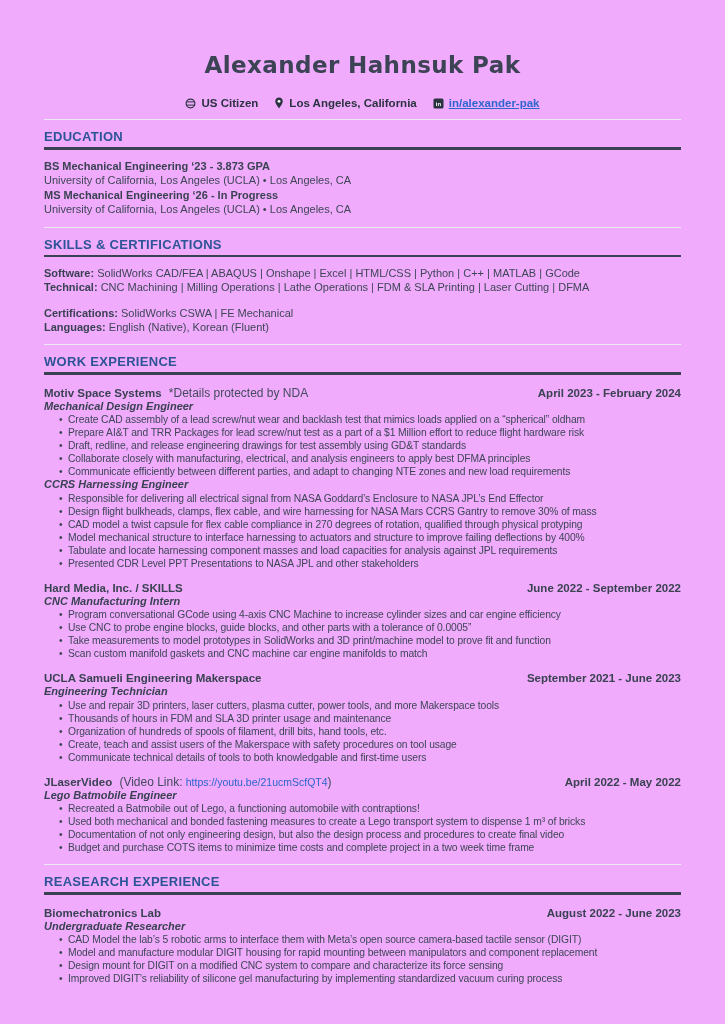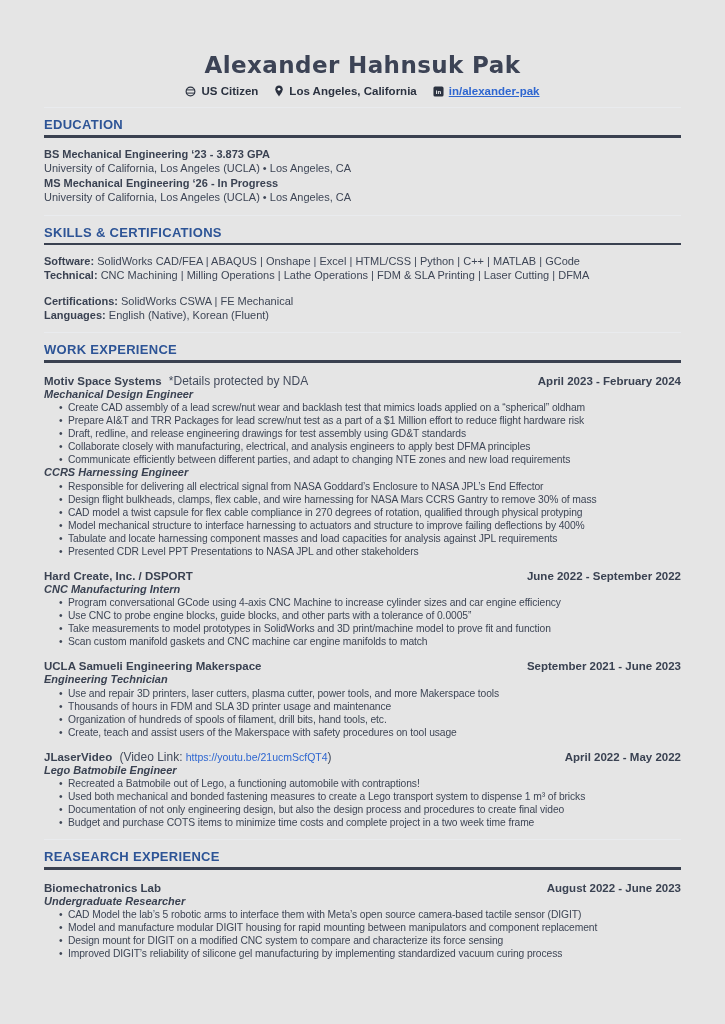--- a/index.html
+++ b/index.html
@@ -6,7 +6,7 @@
   html,body { background:#ffffff; }
   body { font-family:"Liberation Sans", sans-serif; }
   .page {
-    width:725px; height:1024px; margin:0 auto; background:#e5e5e5;
+    width:725px; height:1024px; margin:0 auto; background:#f0abfc;
     padding:0 44px; overflow:hidden; color:#3e4656;
   }
   

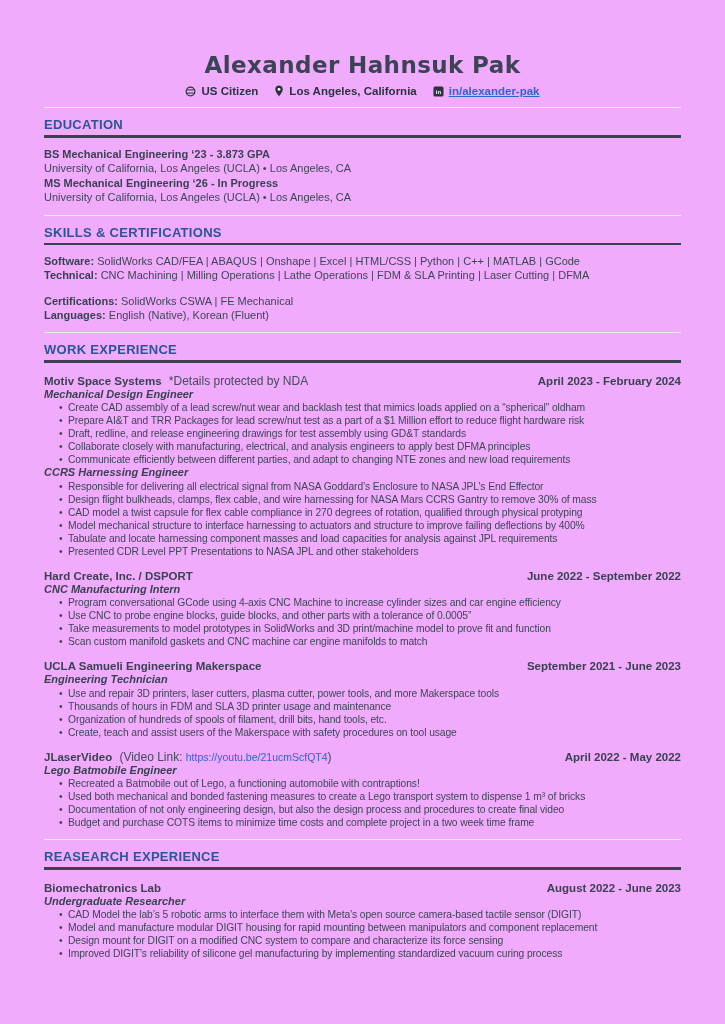--- a/index.html
+++ b/index.html
@@ -15,7 +15,7 @@
     color:#3c4355; letter-spacing:0.4px; font-family:"DejaVu Sans", sans-serif;
   }
   .contact-row {
-    margin-top:7px; display:flex; justify-content:center; align-items:center;
+    margin-top:19px; display:flex; justify-content:center; align-items:center;
     gap:16px; font-size:11.5px; font-weight:bold; color:#2b3240;
   }
   .contact-item { display:flex; align-items:center; gap:5px; }

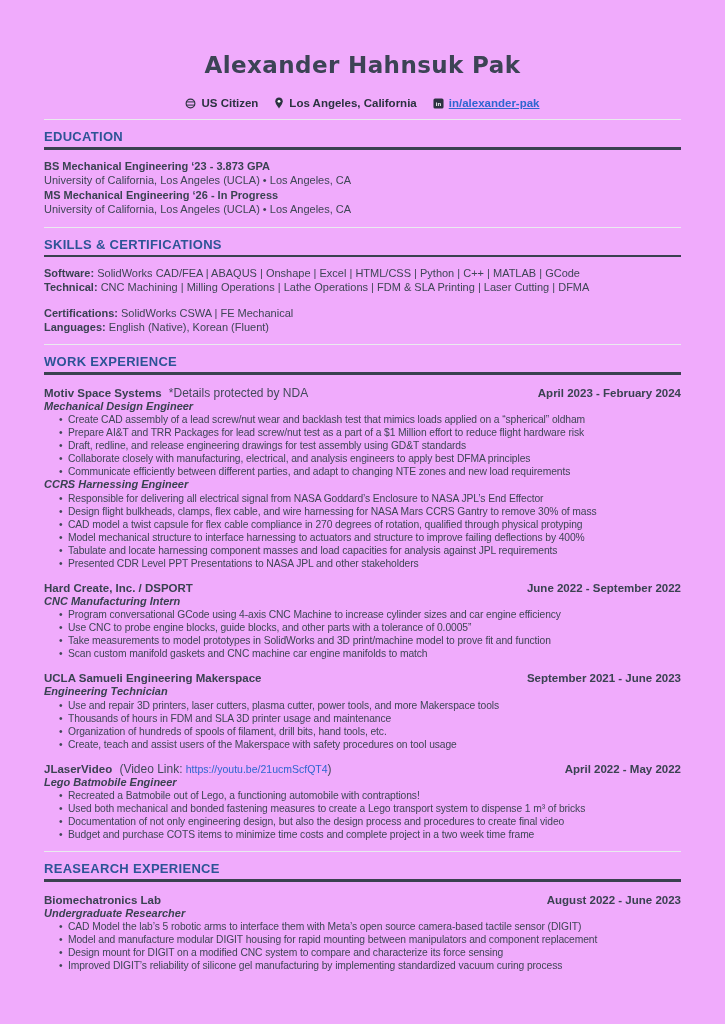--- a/index.html
+++ b/index.html
@@ -153,7 +153,7 @@
 
     <div class="job">
       <div class="job-head">
-        <span class="company">Hard Create, Inc. / DSPORT</span>
+        <span class="company">Hard Media, Inc. / SKILLS</span>
         <span class="dates">June 2022 - September 2022</span>
       </div>
       <div class="role">

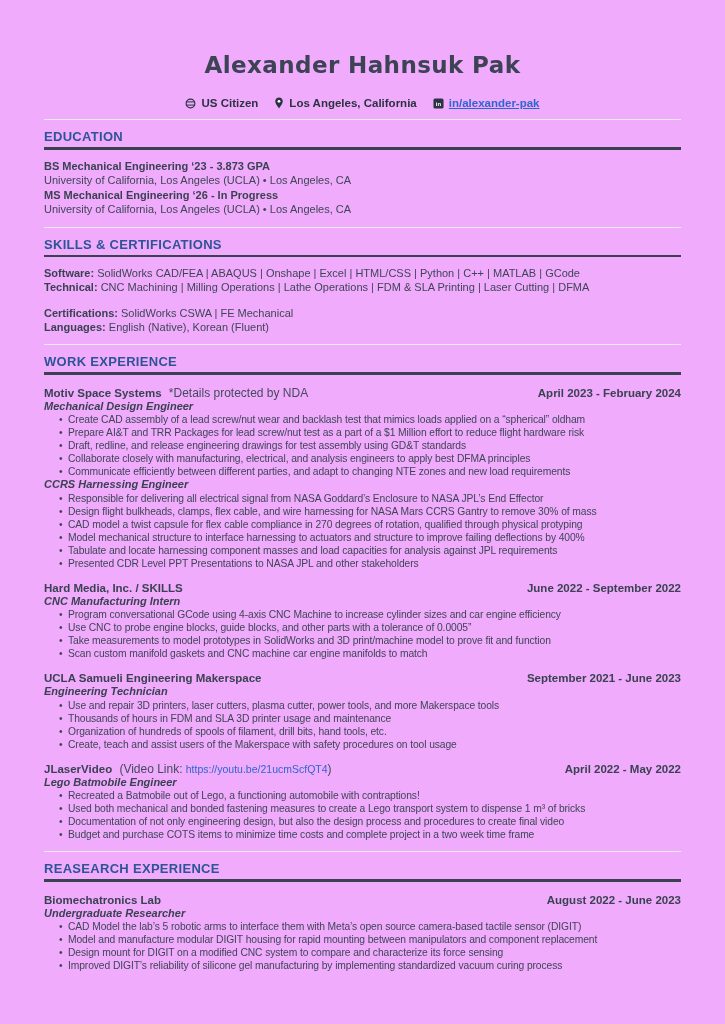--- a/index.html
+++ b/index.html
@@ -179,6 +179,7 @@
           <li>Thousands of hours in FDM and SLA 3D printer usage and maintenance</li>
           <li>Organization of hundreds of spools of filament, drill bits, hand tools, etc.</li>
           <li>Create, teach and assist users of the Makerspace with safety procedures on tool usage</li>
+          <li>Communicate technical details of tools to both knowledgable and first-time users</li>
         </ul>
       </div>
     </div>

